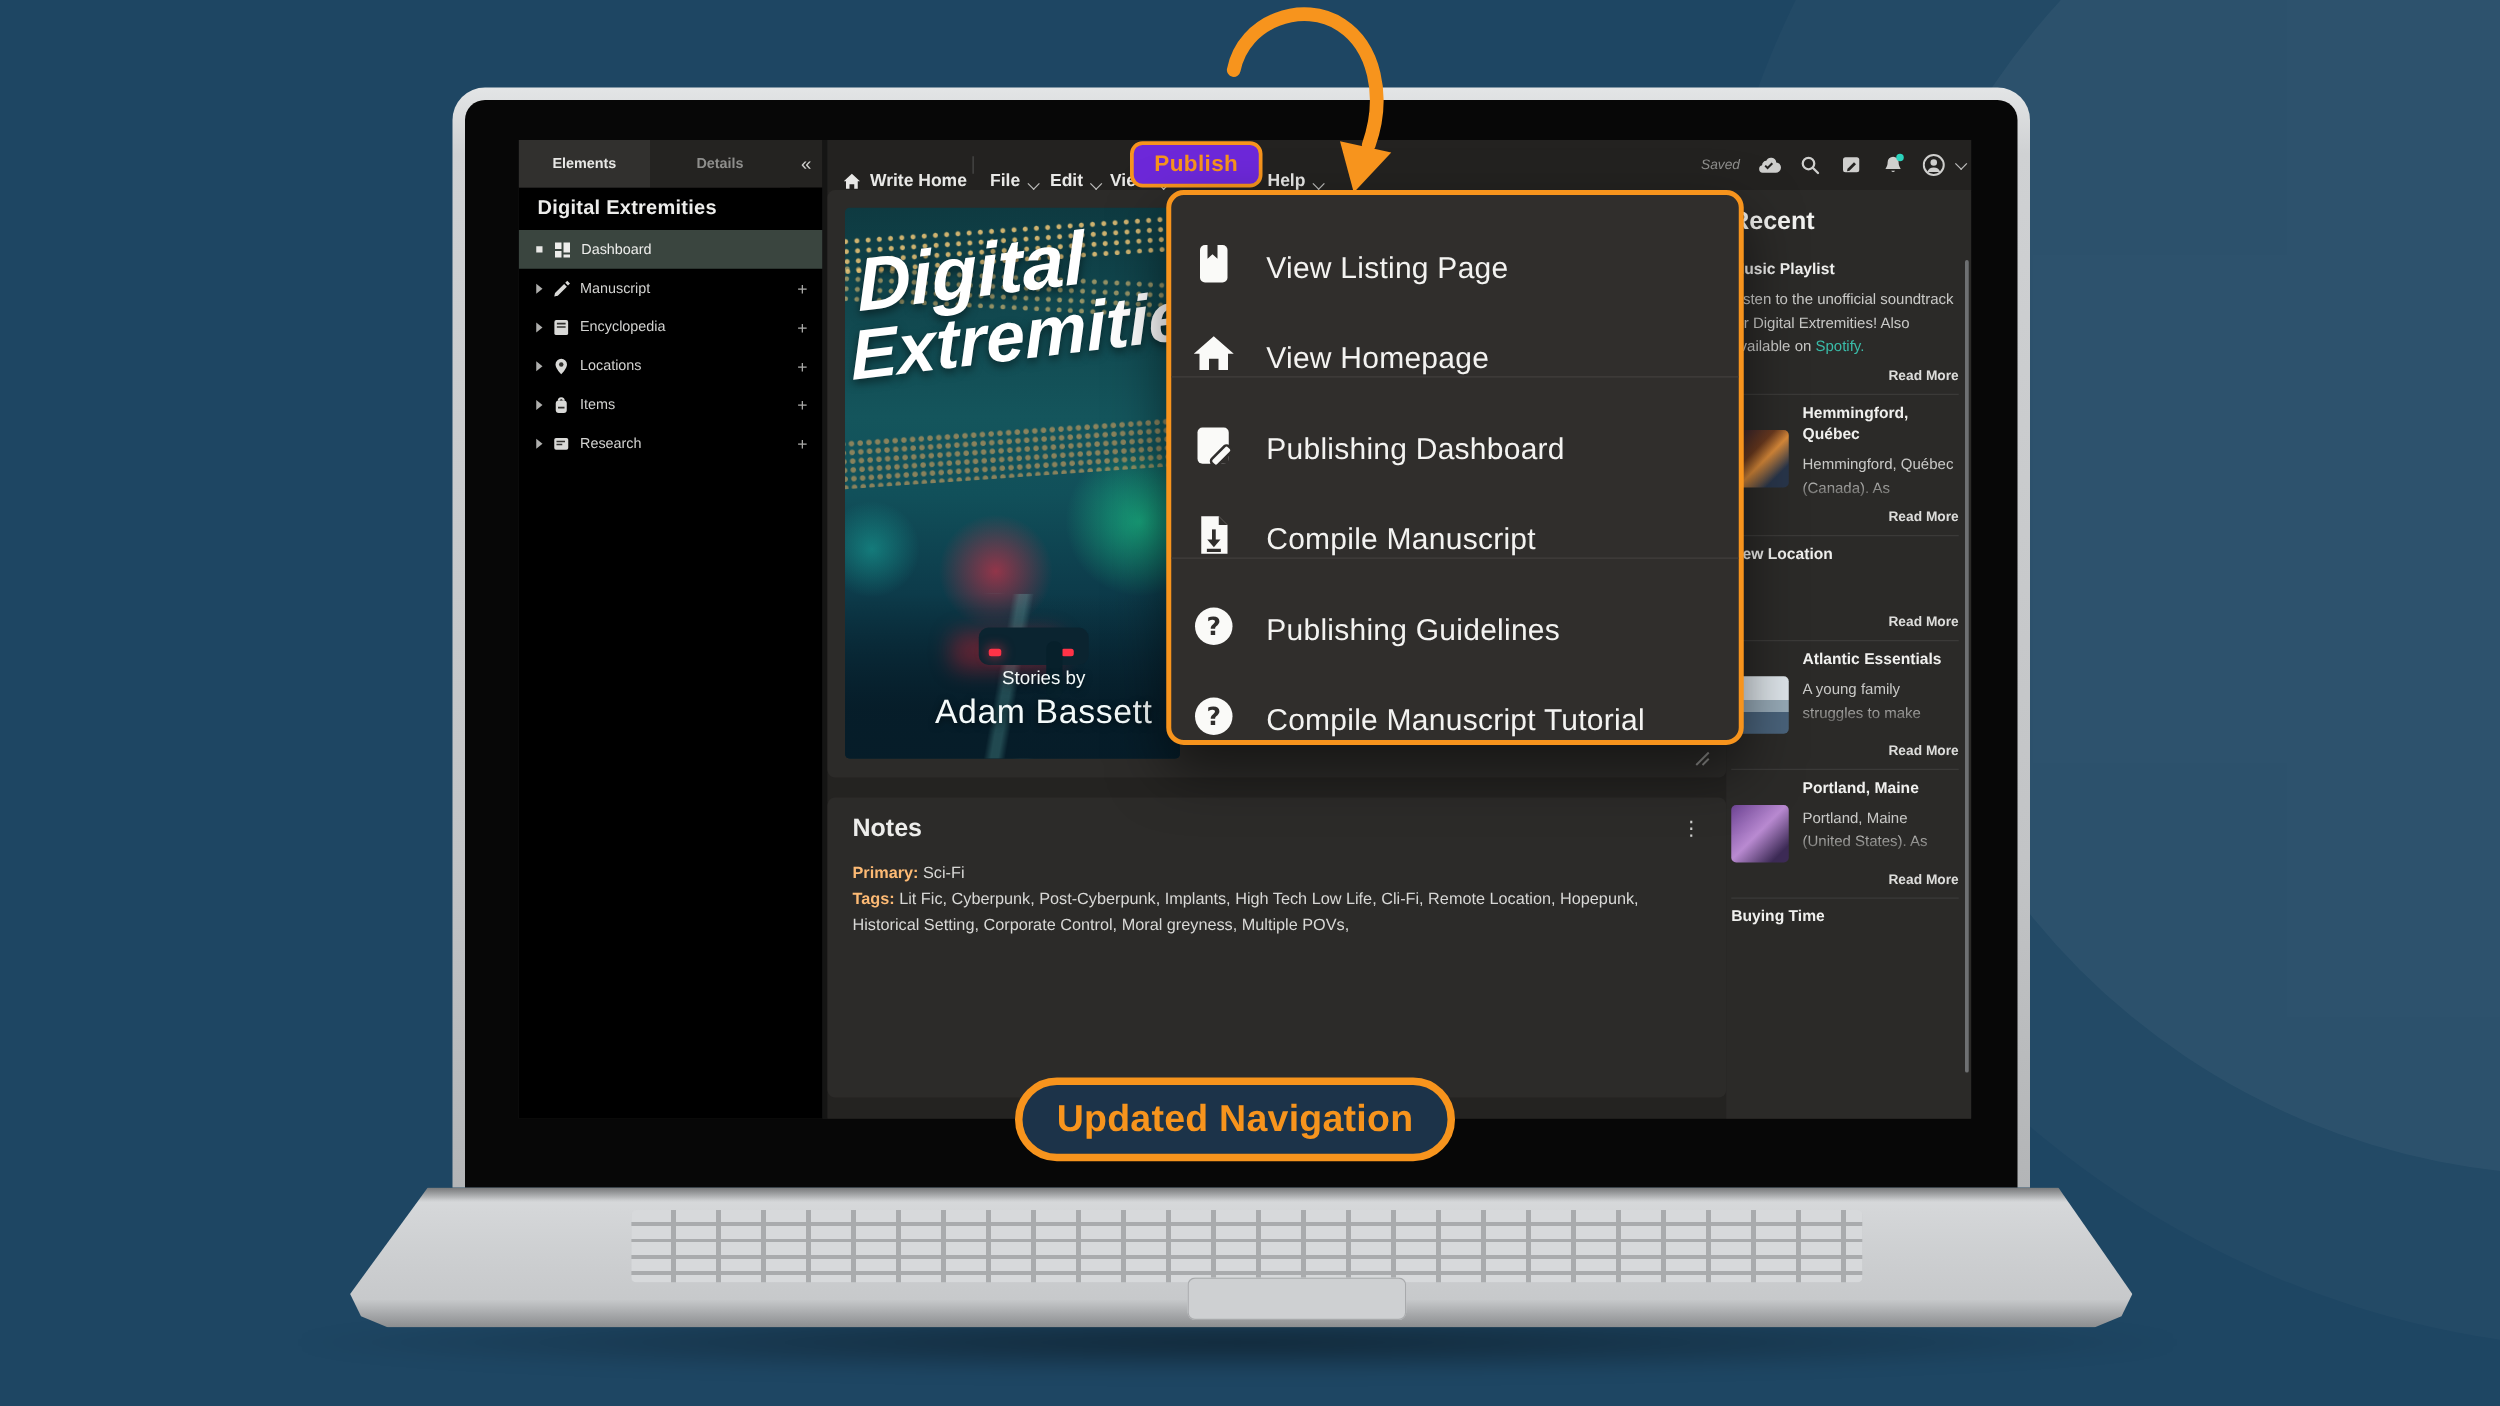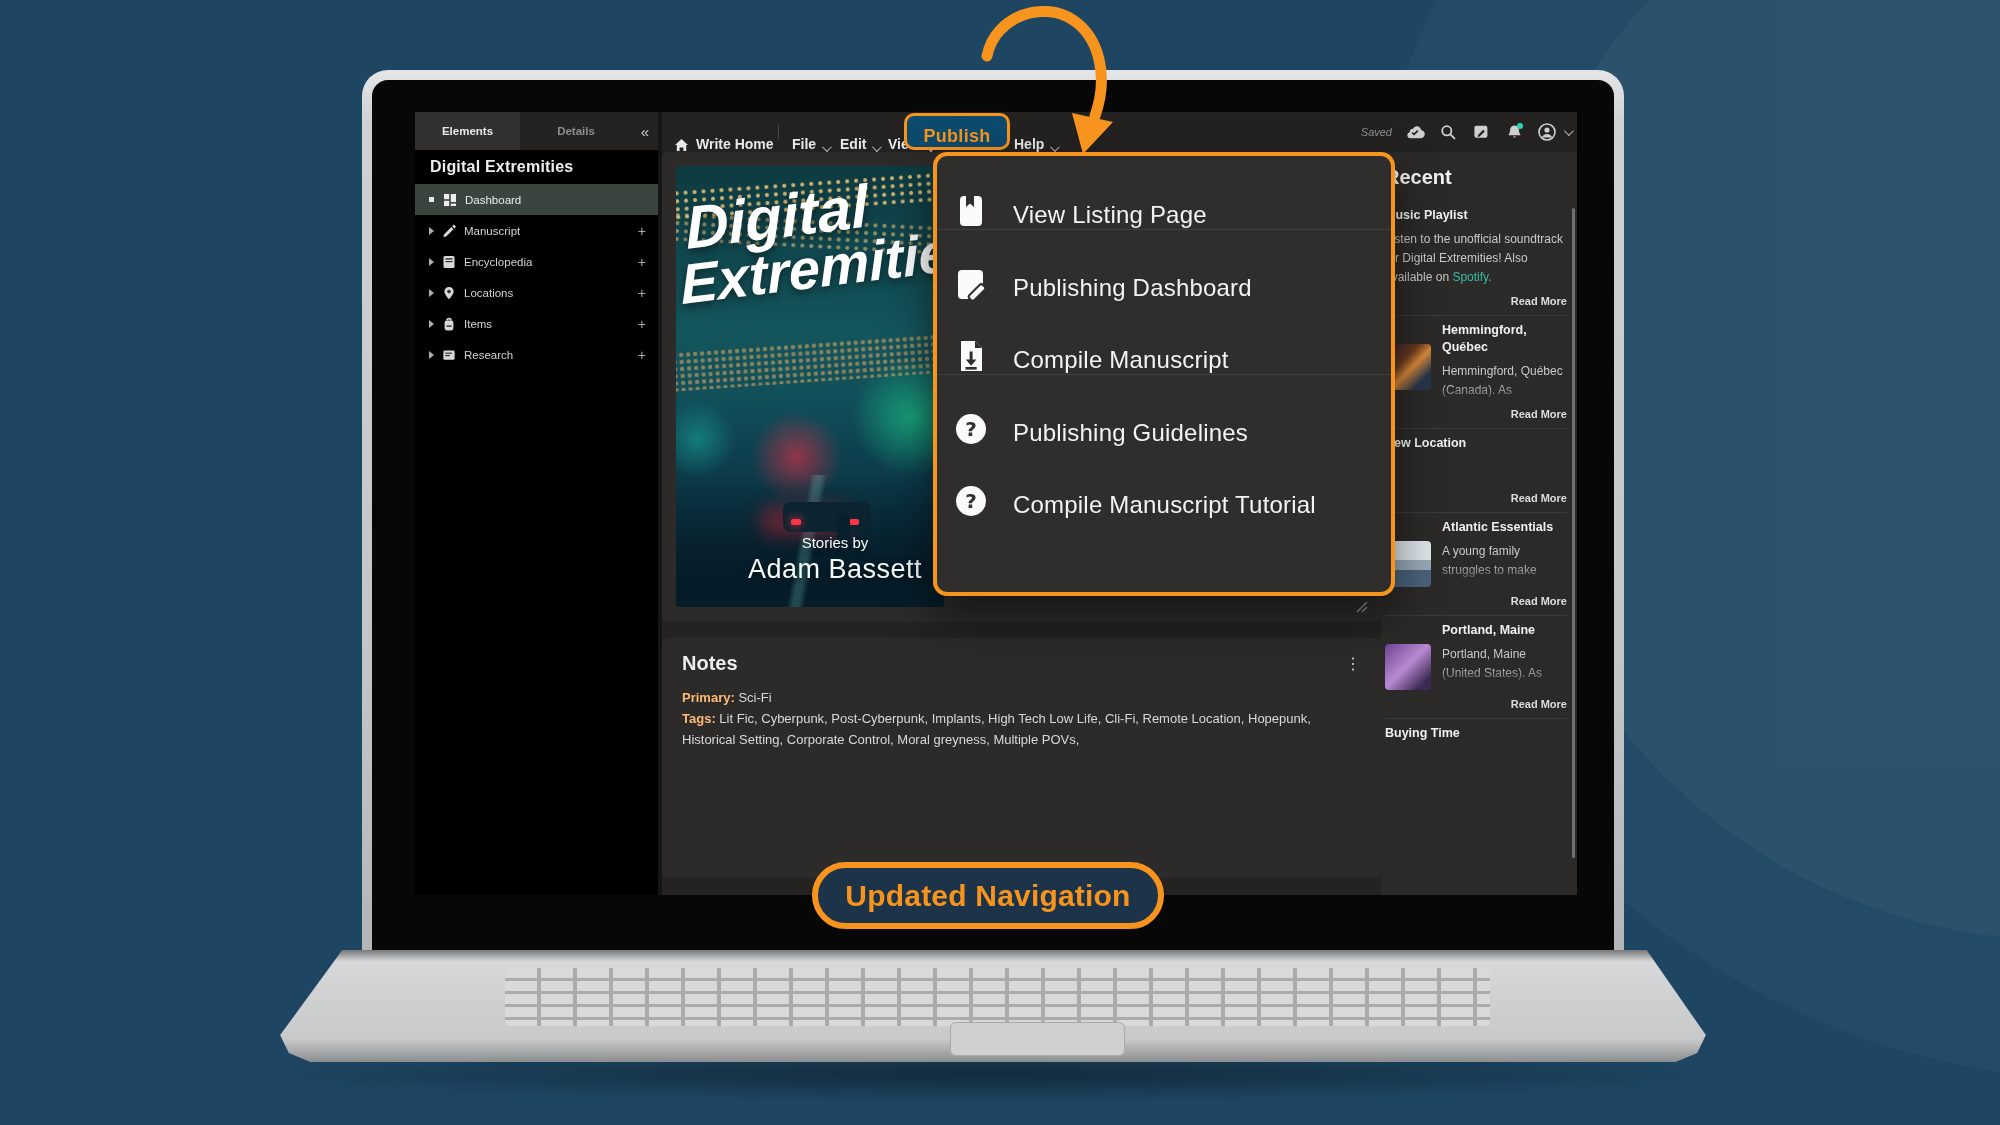--- a/index.html
+++ b/index.html
@@ -125,8 +125,8 @@
   .scrollbar{position:absolute;right:2px;top:56px;width:3px;height:650px;border-radius:2px;background:#6E7072;}
   
   .publish-btn{position:absolute;left:489px;top:1px;width:106px;height:37px;box-sizing:border-box;
-    border:3px solid var(--accent,#F7941D);border-radius:10px;background:#0c4a6e;z-index:40;
-    display:flex;align-items:flex-end;justify-content:center;font-size:18px;font-weight:800;
+    border:3px solid var(--accent,#F7941D);border-radius:10px;background:#6d28d9;z-index:40;
+    display:flex;align-items:center;justify-content:center;font-size:18px;font-weight:800;
     color:var(--accent,#F7941D);letter-spacing:.3px;}
   .pub-menu{position:absolute;left:518px;top:40px;width:462px;height:444px;box-sizing:border-box;z-index:50;
     background:#302E2C;border:4px solid var(--accent,#F7941D);border-radius:14px;

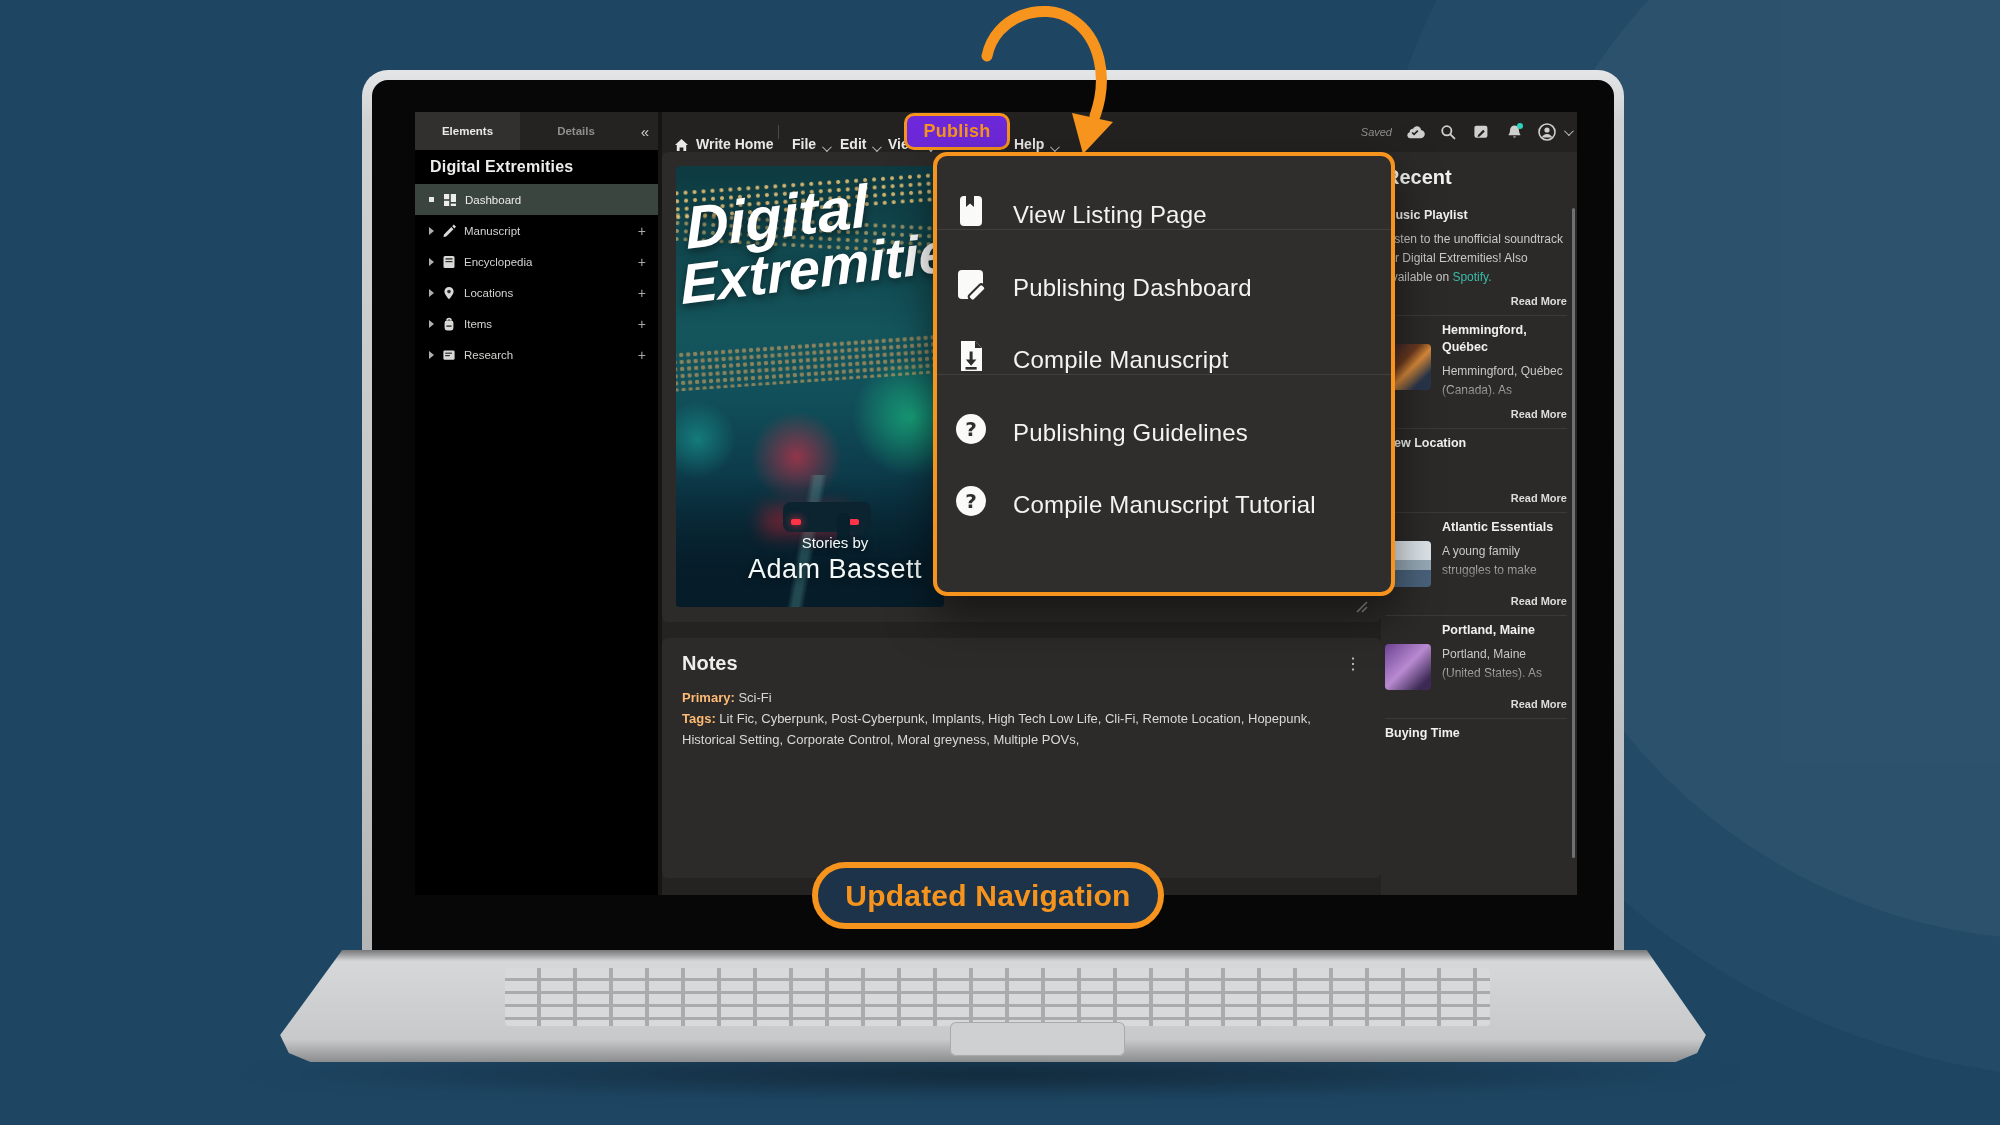--- a/index.html
+++ b/index.html
@@ -402,6 +402,12 @@
           </svg>
         <span class="mi-label">View Listing Page</span>
       </div>
+      <div class="mi">
+        <svg class="mi-ic" viewBox="0 0 36 36">
+            <path d="M18 4 L34 18 h-4.6 v13 h-7.6 v-9 h-7.6 v9 H6.6 V18 H2 Z" fill="#FAFAF8"></path>
+          </svg>
+        <span class="mi-label">View Homepage</span>
+      </div>
       <div class="menu-div"></div>
       <div class="mi">
         <svg class="mi-ic" viewBox="0 0 36 36">

